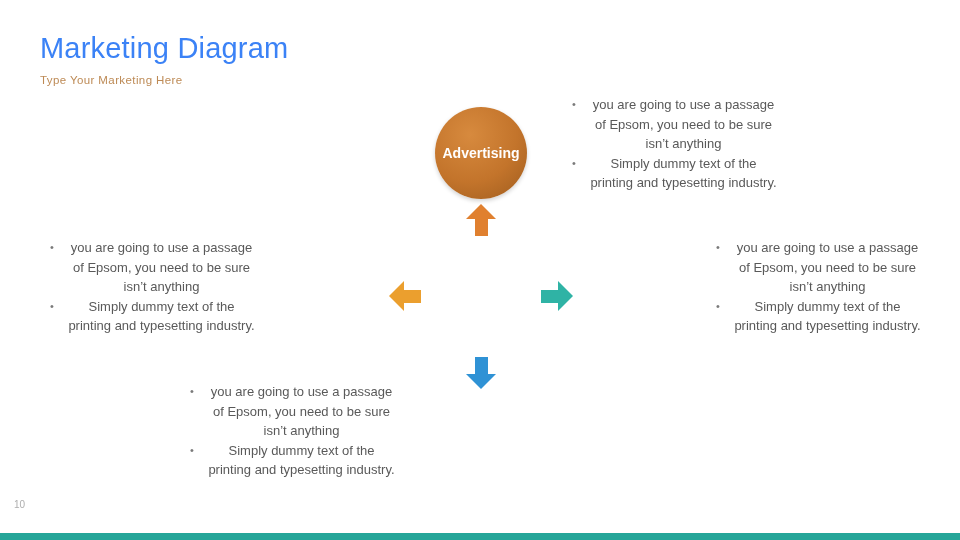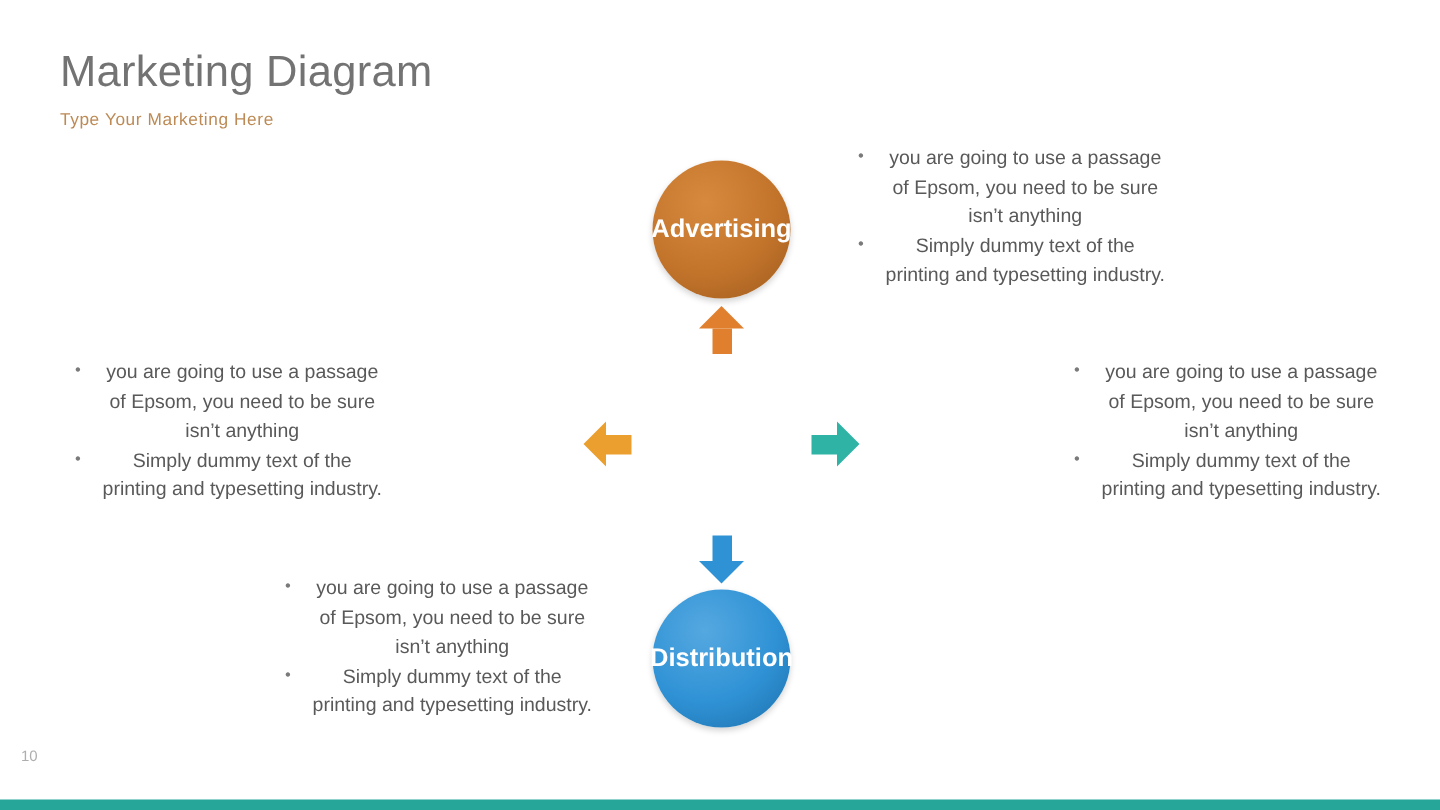--- a/index.html
+++ b/index.html
@@ -14,7 +14,7 @@
 
   
   .header { position:absolute; left:40px; top:32px; }
-  .title { margin:0; font-size:29px; font-weight:500; color:#737373; letter-spacing:0.2px; }
+  .title { margin:0; font-size:29px; font-weight:500; color:#3b82f6; letter-spacing:0.2px; }
   .subtitle { margin-top:9px; font-size:11.5px; color:#bd8a55; letter-spacing:0.4px; }
 
   

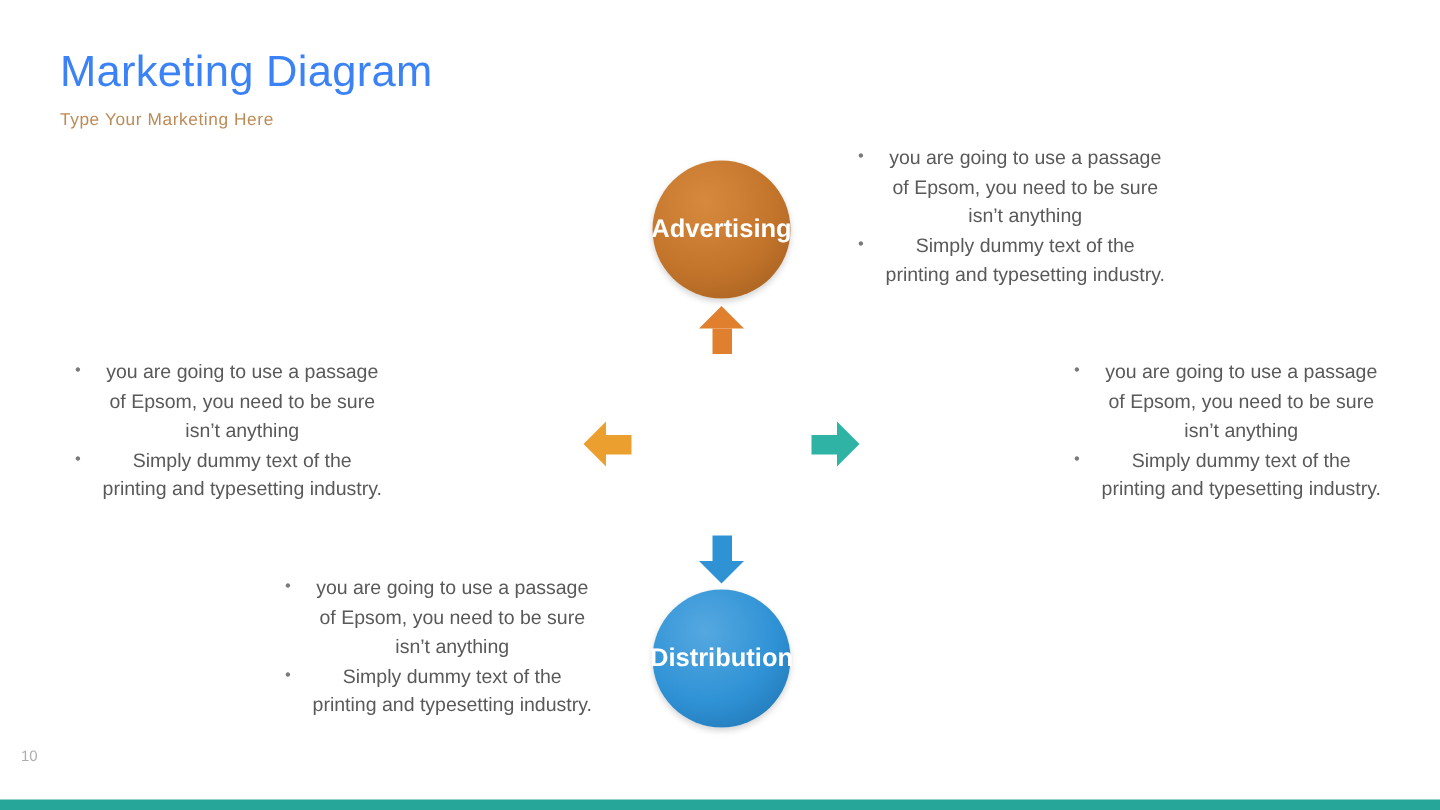--- a/index.html
+++ b/index.html
@@ -34,7 +34,7 @@
     text-align:center;
     box-shadow:0 2px 4px rgba(0,0,0,0.18);
   }
-  .node { width:92px; height:92px; color:#ffffff; font-weight:bold; font-size:17px; }
+  .node { width:92px; height:92px; color:#ffffff; font-weight:bold; font-size:14px; }
   .node-advertising { left:435px; top:107px; background:radial-gradient(circle at 38% 30%, #d78a3e, #c3742b 55%, #9e5c1e); }
   .node-sales       { left:291px; top:250px; background:radial-gradient(circle at 38% 30%, #f3b14b, #eb9f2e 55%, #c57f15); }
   .node-promotion   { left:578px; top:250px; background:radial-gradient(circle at 38% 30%, #55c4b6, #2fb3a5 55%, #1d8d81); }

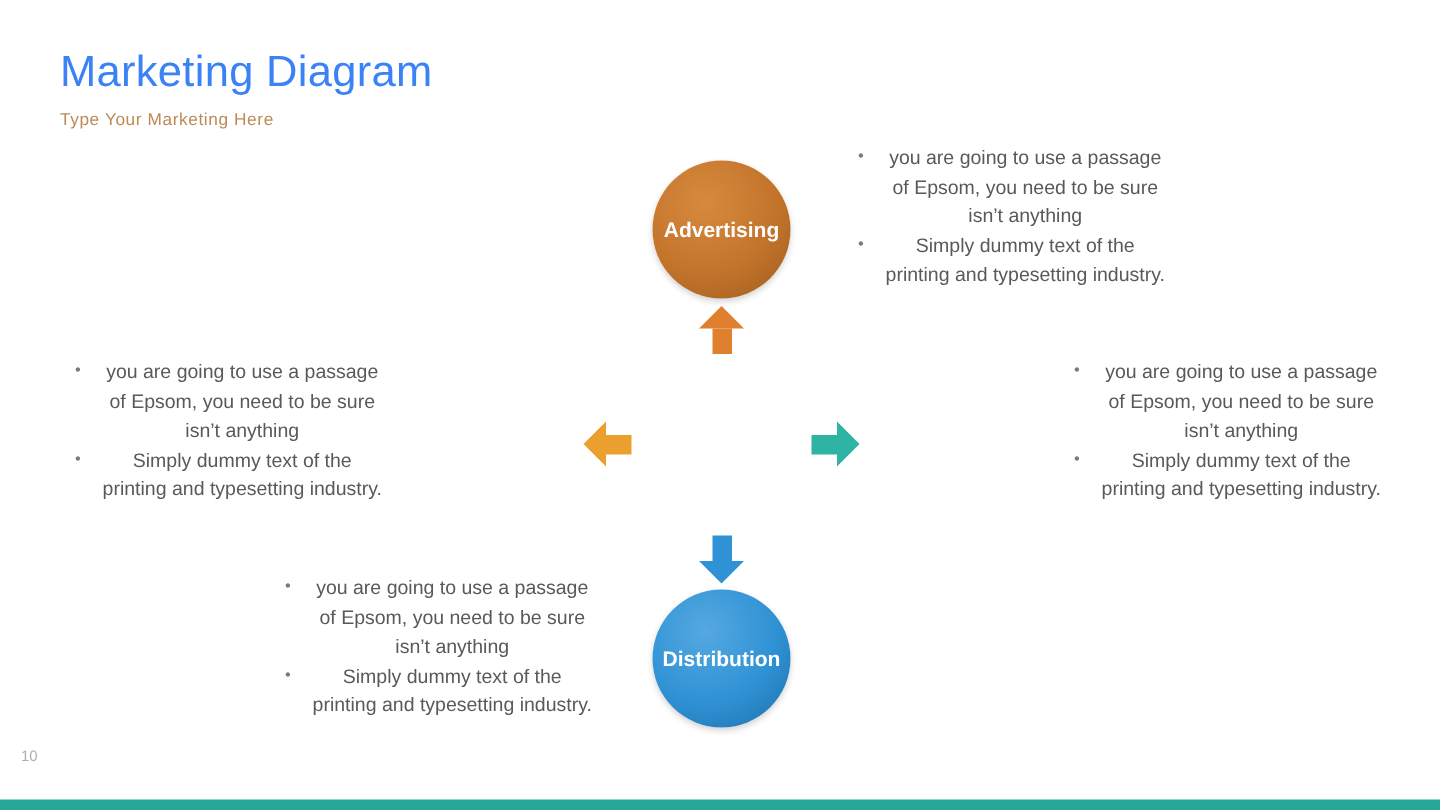--- a/index.html
+++ b/index.html
@@ -147,9 +147,6 @@
   <div class="circle node node-advertising">
     <span>Advertising</span>
   </div>
-  <div class="circle node node-distribution">
-    <span>Distribution</span>
-  </div>
 
   <div class="page-number">10</div>
   <div class="footer-bar"></div>

